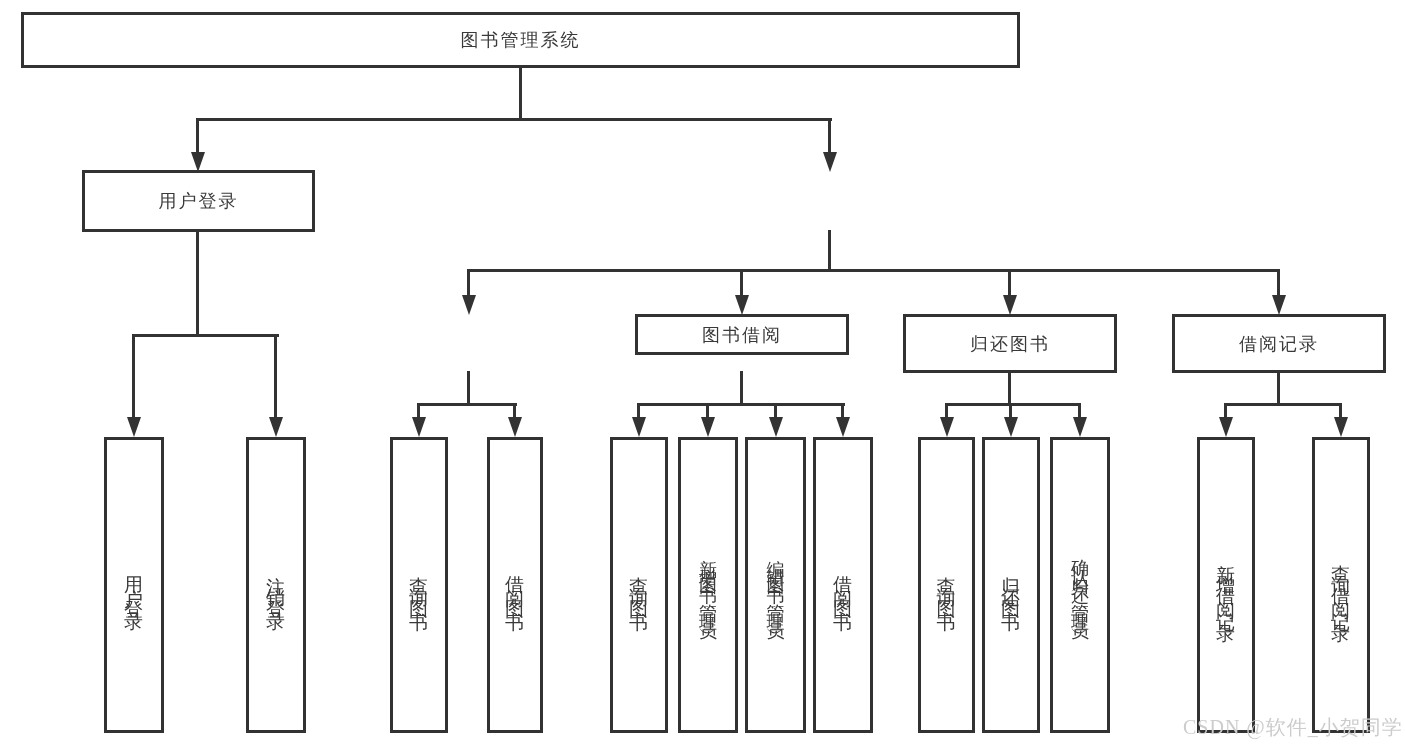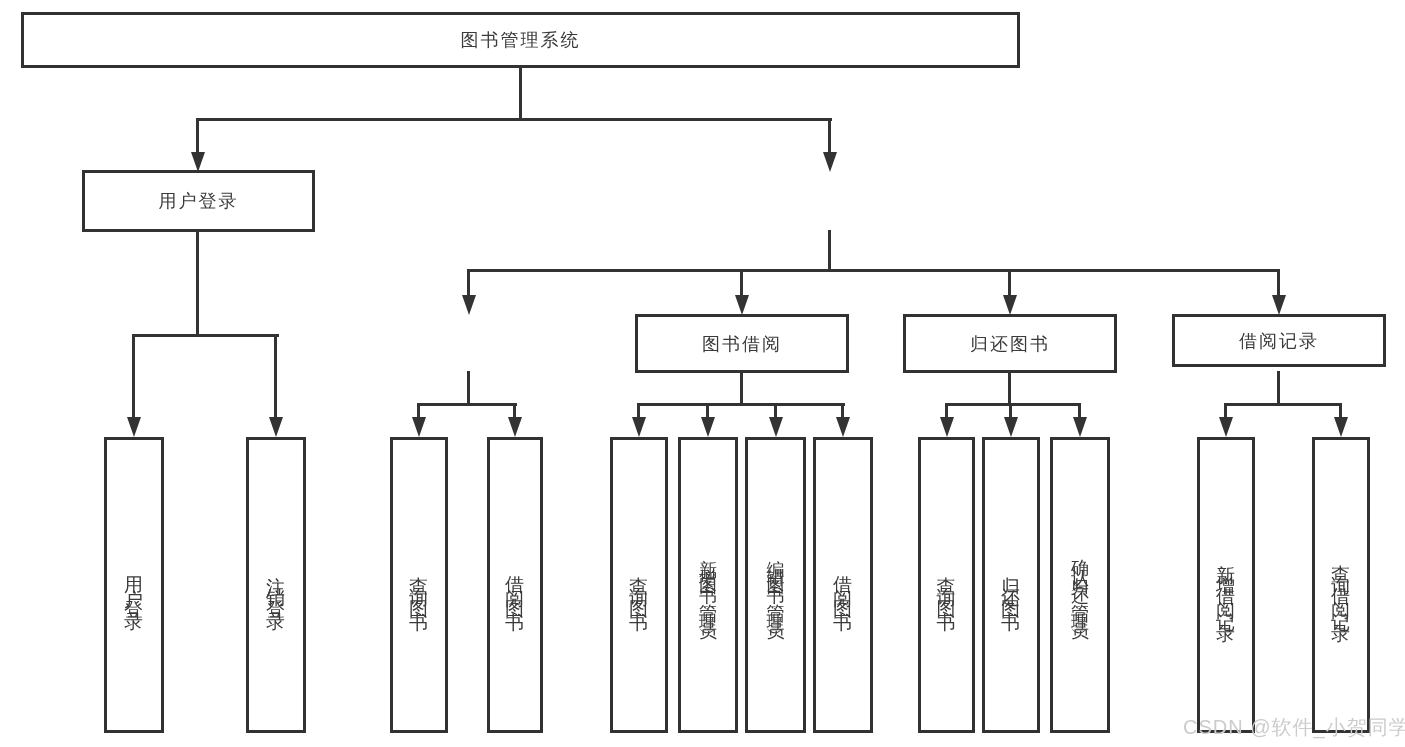--- a/index.html
+++ b/index.html
@@ -5,7 +5,7 @@
   html,body{margin:0;padding:0;background:#ffffff;}
   .stage{
     position:relative;width:1405px;height:747px;background:#ffffff;overflow:hidden;
-    font-family:Liberation Sans, sans-serif;color:#333333;
+    font-family:Liberation Serif, serif;color:#333333;
   }
   
   .node{

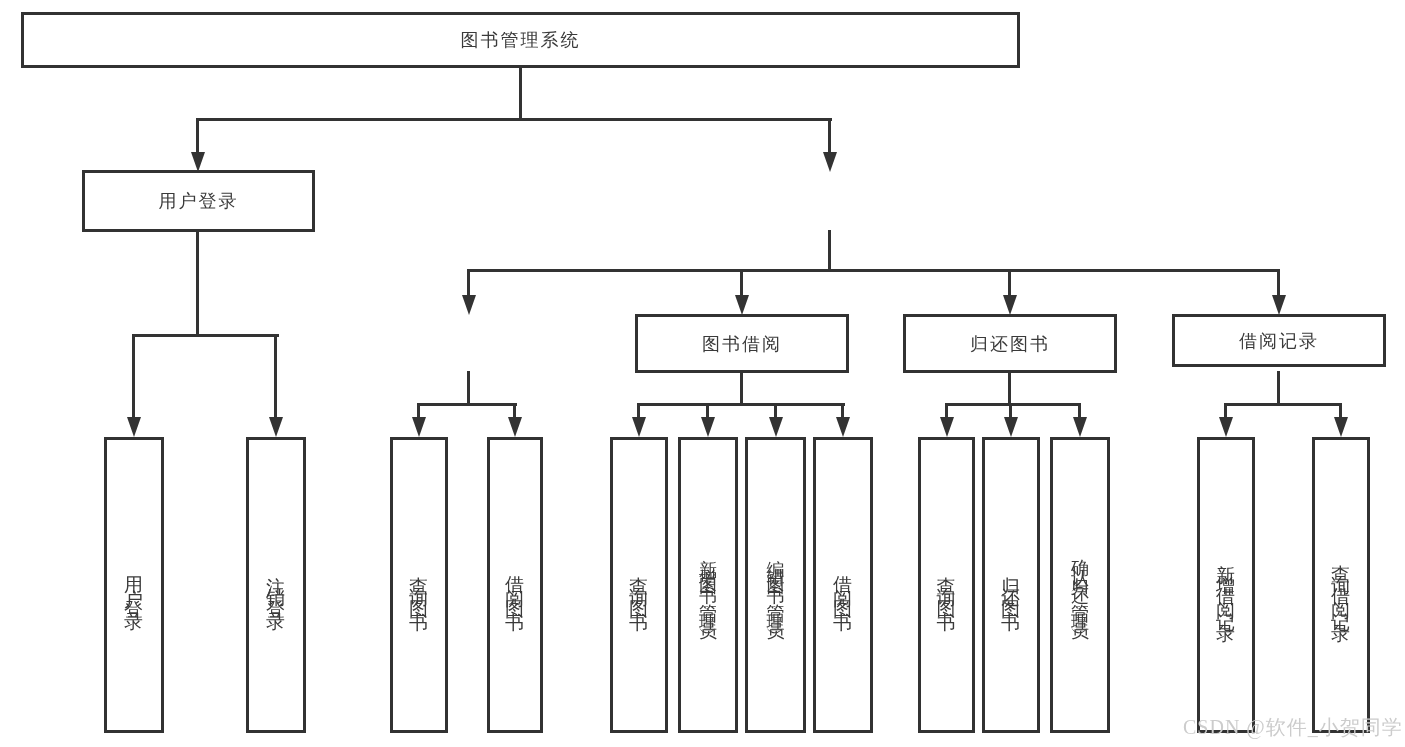--- a/index.html
+++ b/index.html
@@ -108,7 +108,7 @@
     <span class="lbl">用户登录</span>
   </div>
 
-  <div class="node" style="left:635px;top:314px;width:214px;height:59px">
+  <div class="node" style="left:635px;top:314px;width:214px;height:41px">
     <span class="lbl">图书借阅</span>
   </div>
   <div class="node" style="left:903px;top:314px;width:214px;height:59px">

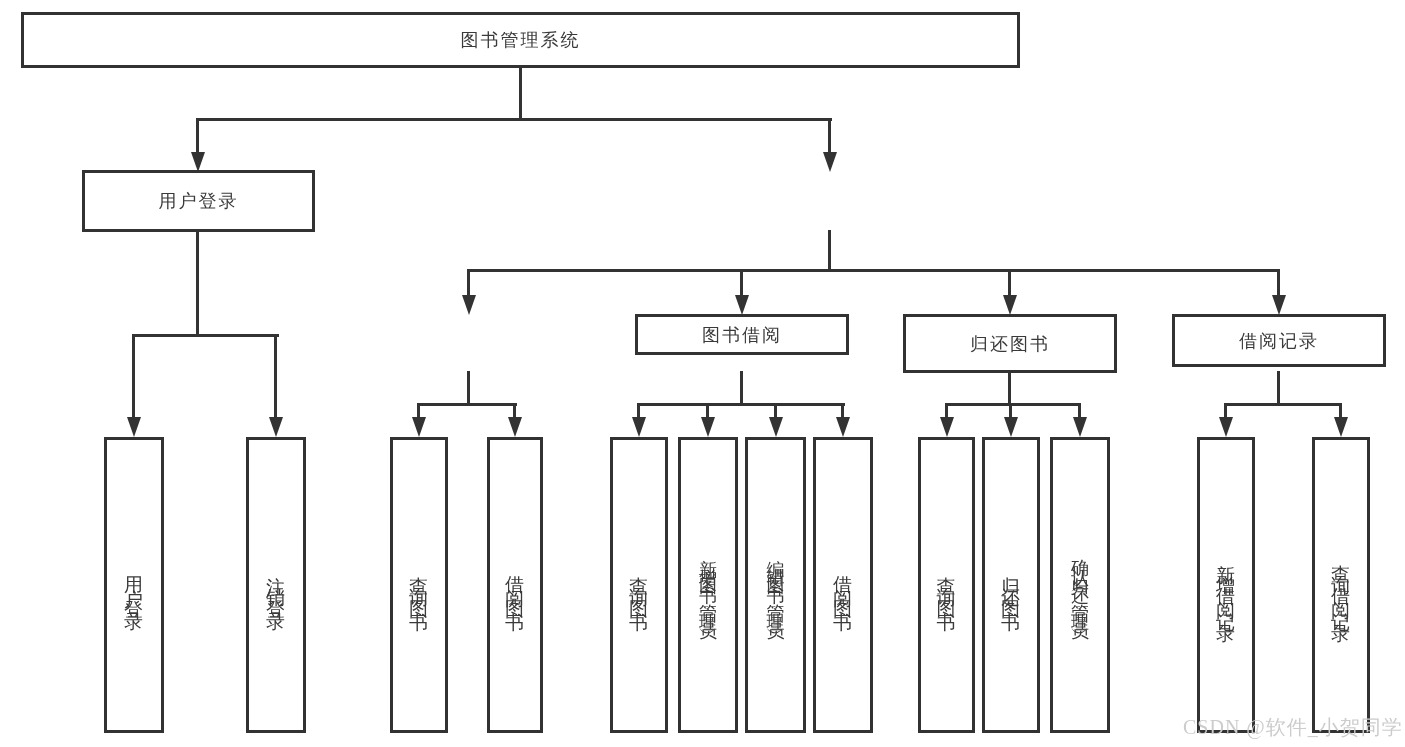--- a/index.html
+++ b/index.html
@@ -114,7 +114,7 @@
   <div class="node" style="left:903px;top:314px;width:214px;height:59px">
     <span class="lbl">归还图书</span>
   </div>
-  <div class="node" style="left:1172px;top:314px;width:214px;height:53px">
+  <div class="node" style="left:1172px;top:314px;width:214px;height:59px">
     <span class="lbl">借阅记录</span>
   </div>
 

